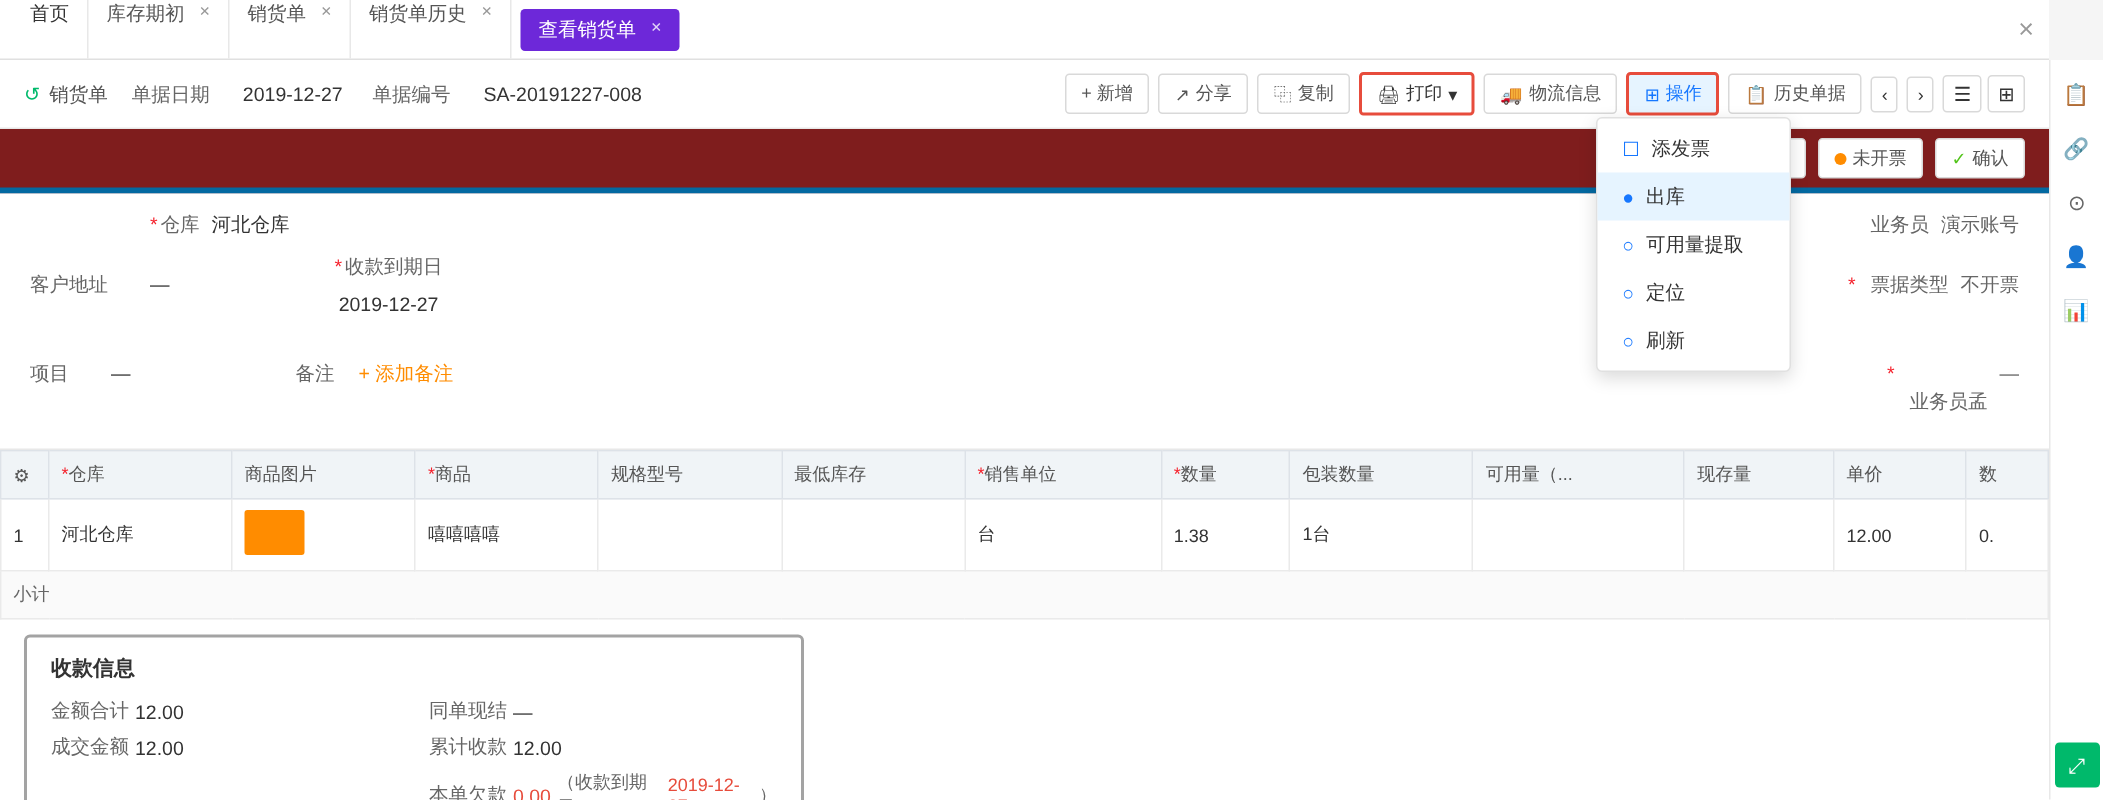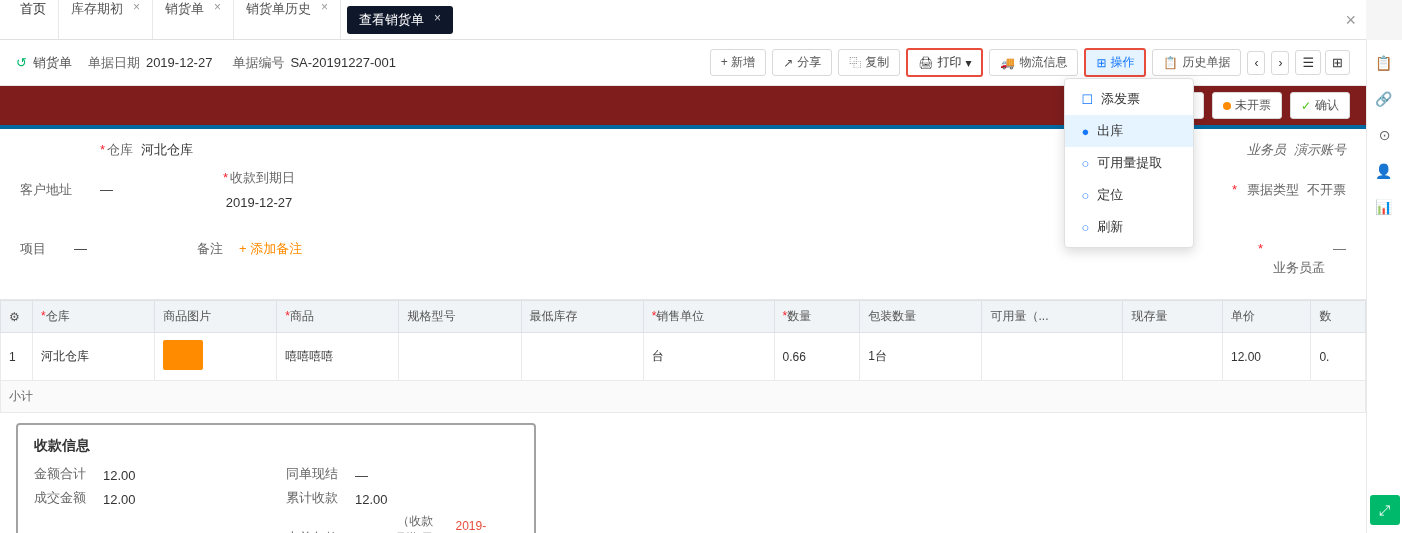--- a/index.html
+++ b/index.html
@@ -19,7 +19,7 @@
     .tab.home { color: #333; font-weight: 500; }
     .tab .close-btn { font-size: 12px; color: #999; cursor: pointer; margin-left: 4px; }
     .tab.active-green {
-      background: #0f172a; color: #fff; border-radius: 3px;
+      background: #6d28d9; color: #fff; border-radius: 3px;
       padding: 5px 12px; height: auto; margin: 0 6px; border: none;
     }
     .tab.active-green .close-btn { color: rgba(255,255,255,0.8); }

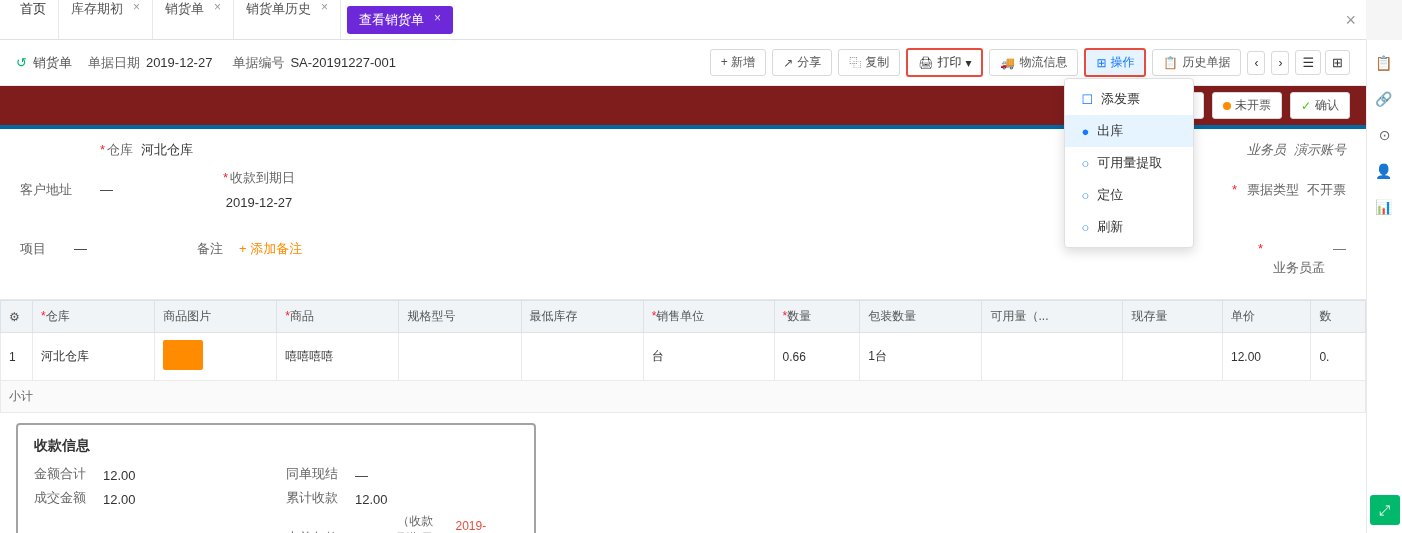--- a/index.html
+++ b/index.html
@@ -38,7 +38,7 @@
     }
     .doc-title { display: flex; align-items: center; gap: 6px; color: #555; font-size: 13px; }
     .doc-meta { display: flex; align-items: center; gap: 20px; flex: 1; font-size: 13px; }
-    .doc-meta-item { display: flex; align-items: center; gap: 6px; justify-content: space-between; }
+    .doc-meta-item { display: flex; align-items: center; gap: 22px; justify-content: space-between; }
     .doc-meta-label { color: #666; }
     .doc-meta-value { color: #333; font-weight: 500; }
 

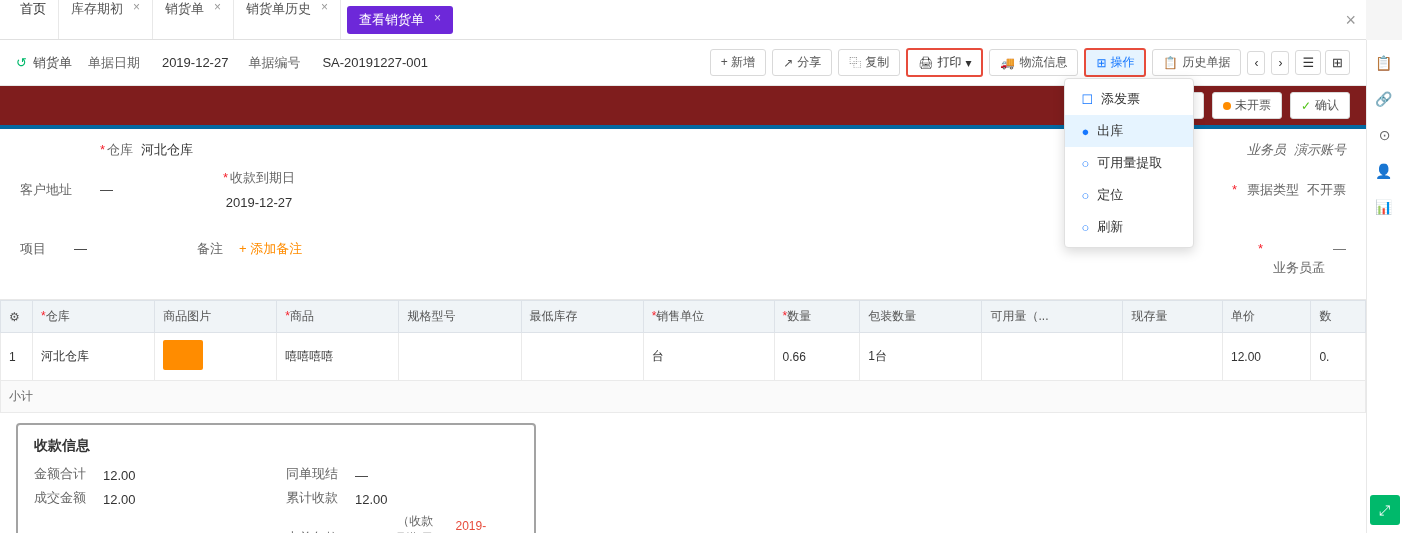--- a/index.html
+++ b/index.html
@@ -185,7 +185,7 @@
         </div>
         <div class="doc-meta-item">
           <span class="doc-meta-label">单据编号</span>
-          <span class="doc-meta-value">SA-20191227-001</span>
+          <span class="doc-meta-value">SA-20191227-008</span>
         </div>
       </div>
       <div class="doc-actions">

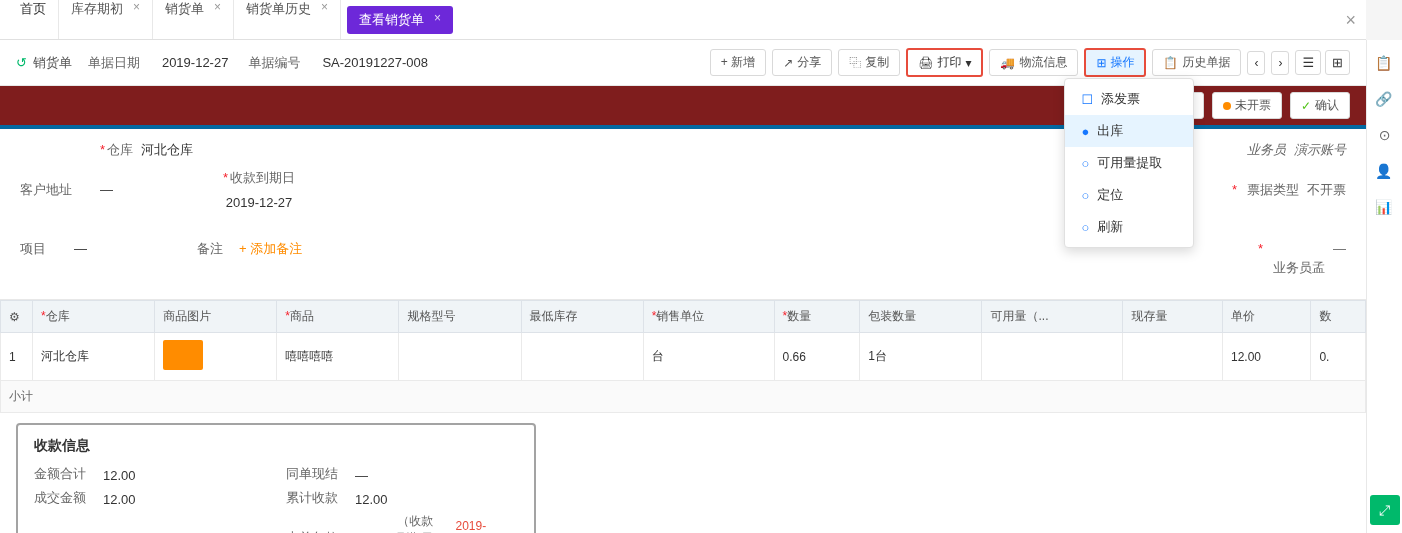--- a/index.html
+++ b/index.html
@@ -270,7 +270,7 @@
           <span class="field-label"><span class="field-required">*</span><span>仓库</span></span>
           <span class="field-value">河北仓库</span>
         </div>
-        <div class="field-extra" style="margin-left:auto;font-style:italic;">
+        <div class="field-extra" style="margin-left:auto;">
           <span style="color:#666;">业务员</span>
           <span>演示账号</span>
         </div>

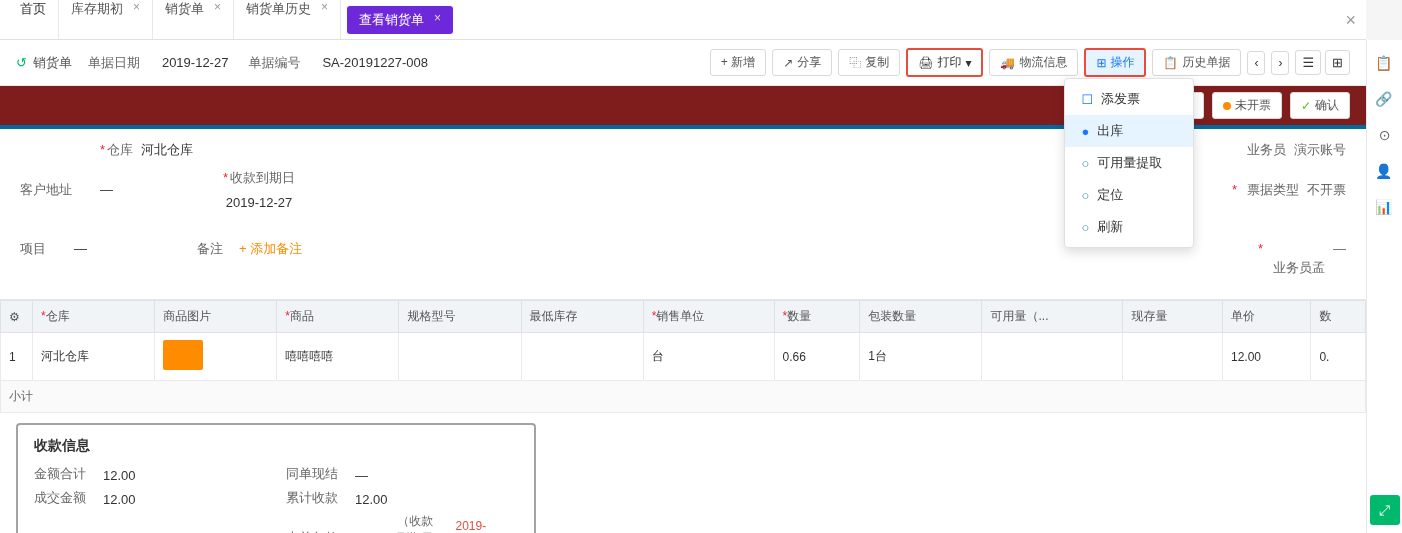--- a/index.html
+++ b/index.html
@@ -335,7 +335,7 @@
             <td></td>
             <td></td>
             <td>台</td>
-            <td>0.66</td>
+            <td>1.38</td>
             <td>1台</td>
             <td></td>
             <td></td>

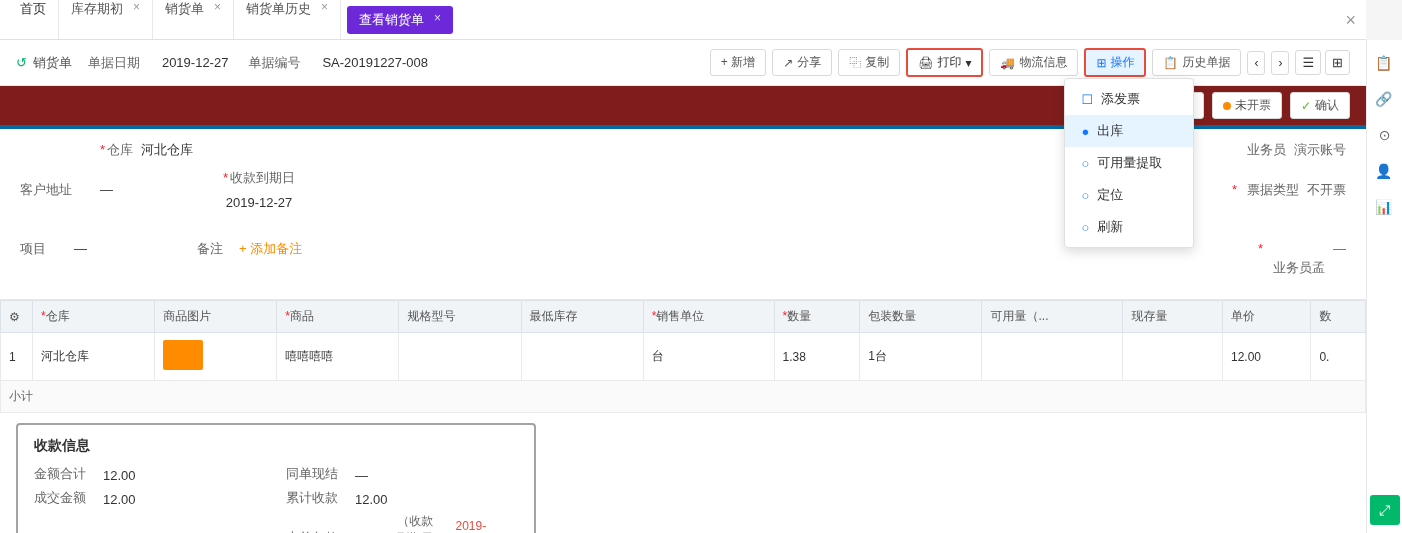--- a/index.html
+++ b/index.html
@@ -109,7 +109,7 @@
     }
     .payment-title { font-size: 14px; font-weight: bold; color: #333; margin-bottom: 10px; }
     .payment-grid { display: grid; grid-template-columns: 1fr 1fr; gap: 6px 20px; }
-    .payment-row { display: flex; align-items: flex-end; gap: 17px; font-size: 13px; }
+    .payment-row { display: flex; align-items: center; gap: 4px; font-size: 13px; }
     .payment-label { color: #666; white-space: nowrap; }
     .payment-value { color: #333; }
     .payment-value.red { color: #e74c3c; }

